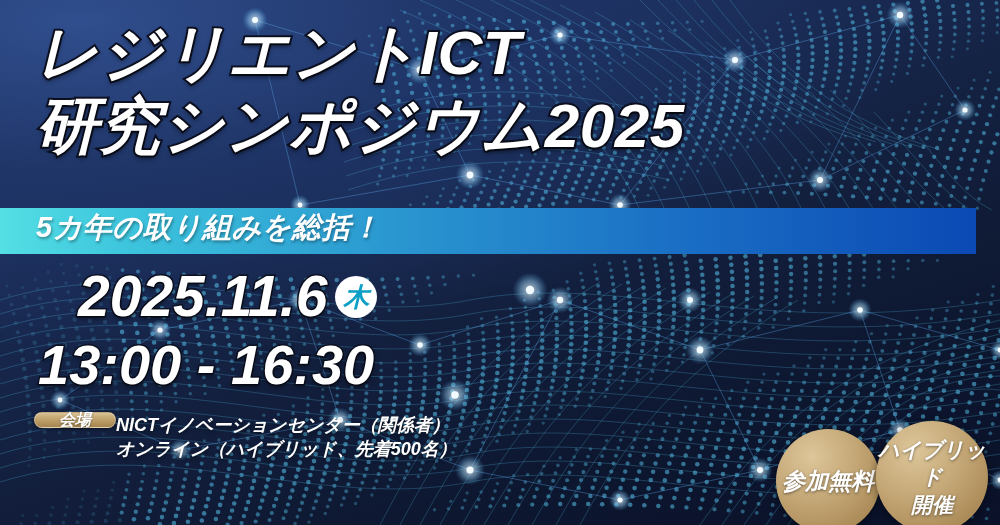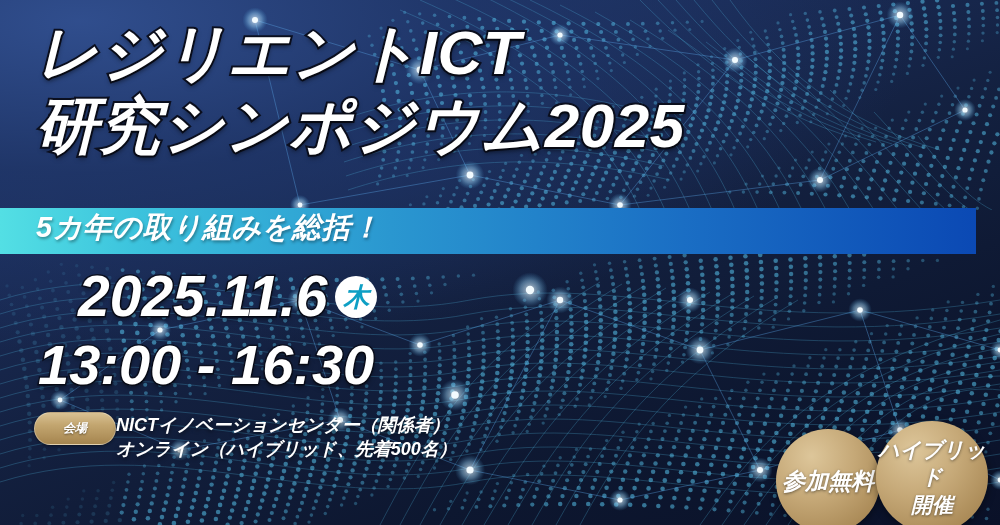--- a/index.html
+++ b/index.html
@@ -68,11 +68,11 @@
   .info-block { position:absolute; left:34px; top:412px; z-index:6; }
   .info-row { display:flex; align-items:flex-start; margin-bottom:6px; }
   .info-pill {
-    flex:0 0 auto; width:82px; height:33px; border-radius:17px;
+    flex:0 0 auto; width:82px; height:16px; border-radius:17px;
     background:linear-gradient(180deg,#d8c193 0%,#c3a670 38%,#a5854f 100%);
     border:1px solid rgba(255,255,255,.28);
     display:flex; align-items:center; justify-content:center;
-    color:#ffffff; font-weight:bold; font-size:12px;
+    color:#ffffff; font-weight:bold; font-size:16px;
     text-shadow:0 1px 2px rgba(0,0,0,.45);
     box-shadow:0 1px 3px rgba(0,0,0,.45);
   }

